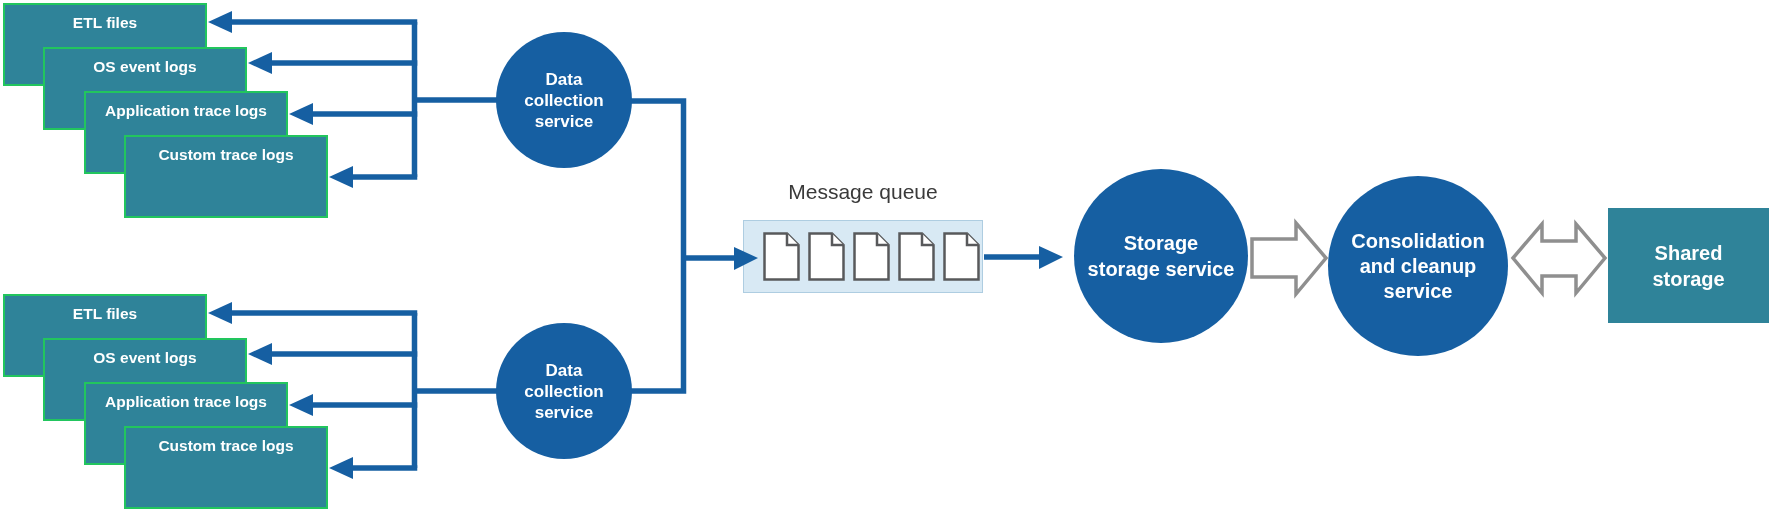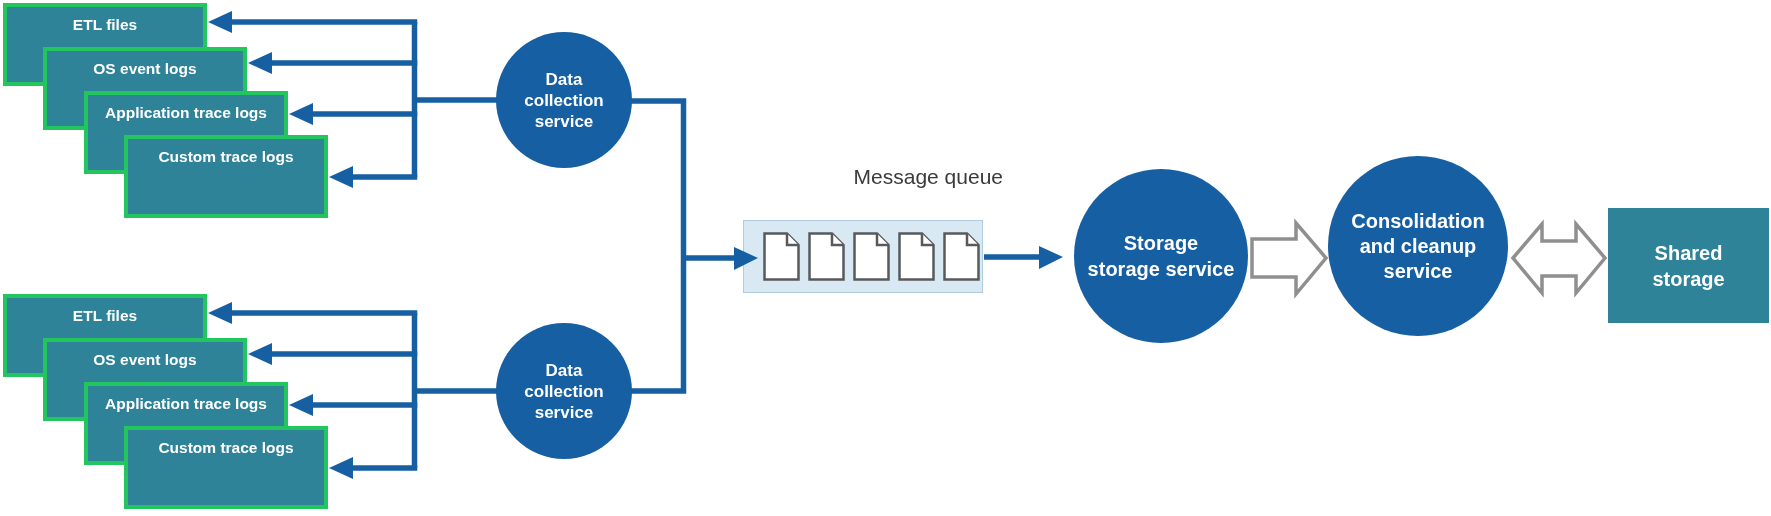--- a/index.html
+++ b/index.html
@@ -12,7 +12,7 @@
   
   .cascade-box {
     position:absolute; width:204px; height:83px; box-sizing:border-box;
-    background:#2f8399; border:4px solid #22c55e;
+    background:#2f8399; border:2px solid #22c55e;
     color:#ffffff; font-weight:bold; font-size:15.5px;
     text-align:center; padding-top:9px;
   }

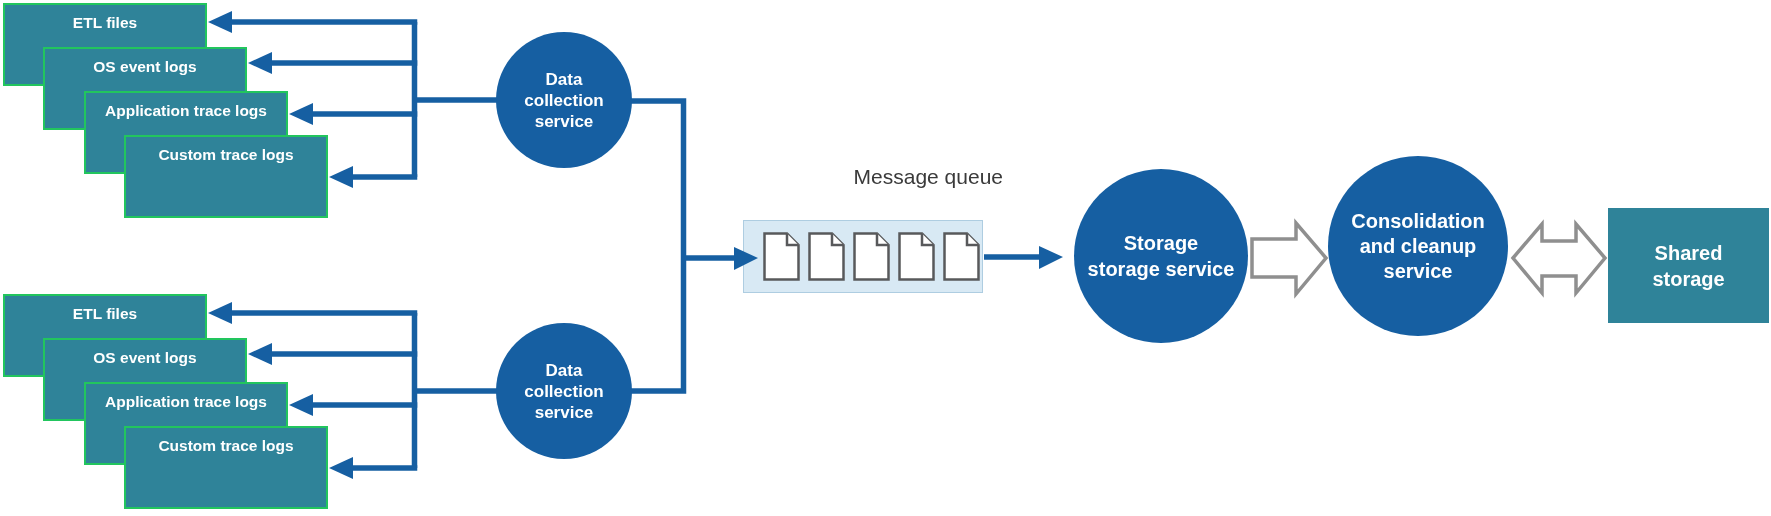--- a/index.html
+++ b/index.html
@@ -29,8 +29,8 @@
 
   
   .queue-label {
-    position:absolute; left:723px; top:165px; width:280px;
-    text-align:right; font-size:21px; color:#3a3a3a;
+    position:absolute; left:723px; top:180px; width:280px;
+    text-align:center; font-size:21px; color:#3a3a3a;
   }
   .queue-box {
     position:absolute; left:743px; top:220px; width:240px; height:73px;

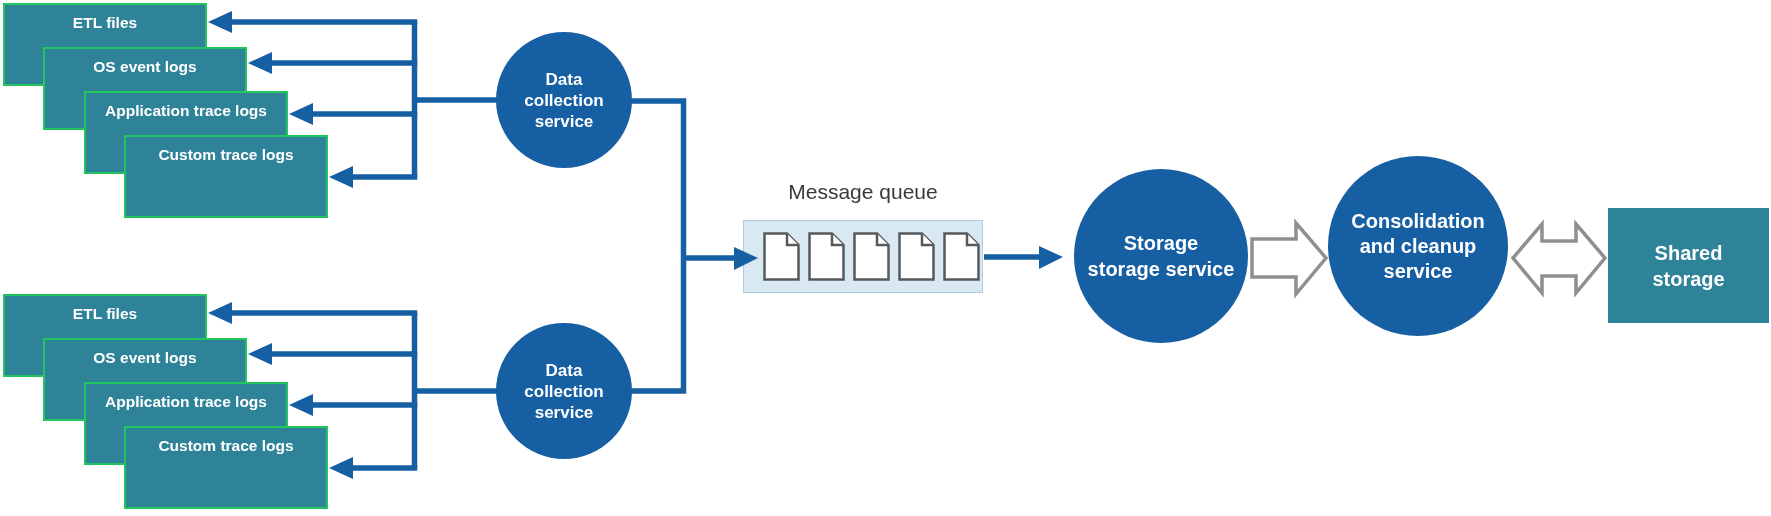--- a/index.html
+++ b/index.html
@@ -156,7 +156,7 @@
     <span>storage service</span>
   </div>
 
-  <div class="node-circle consolidation" style="left:1328px; top:156px;">
+  <div class="node-circle consolidation" style="left:1328px; top:176px;">
     <span>Consolidation</span>
     <span>and cleanup</span>
     <span>service</span>

